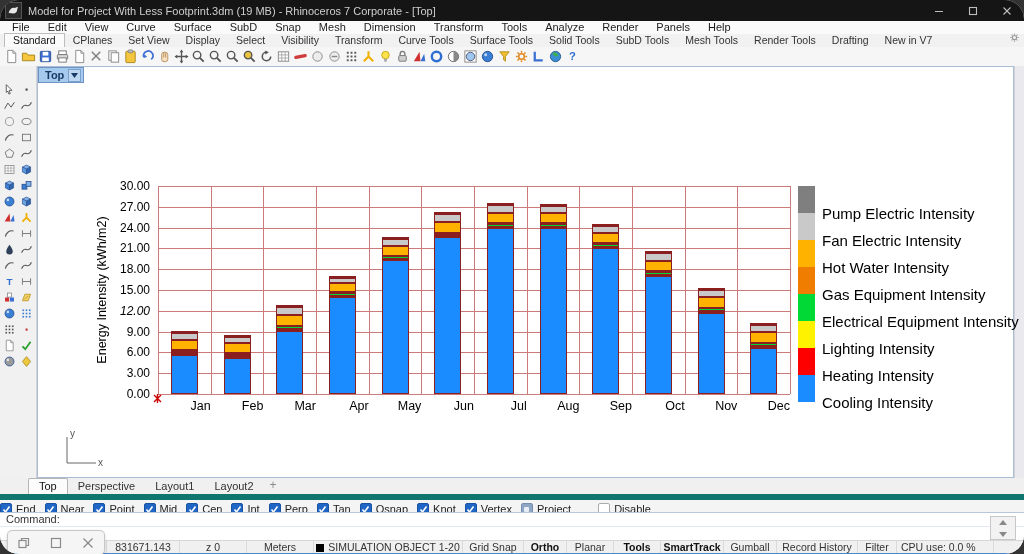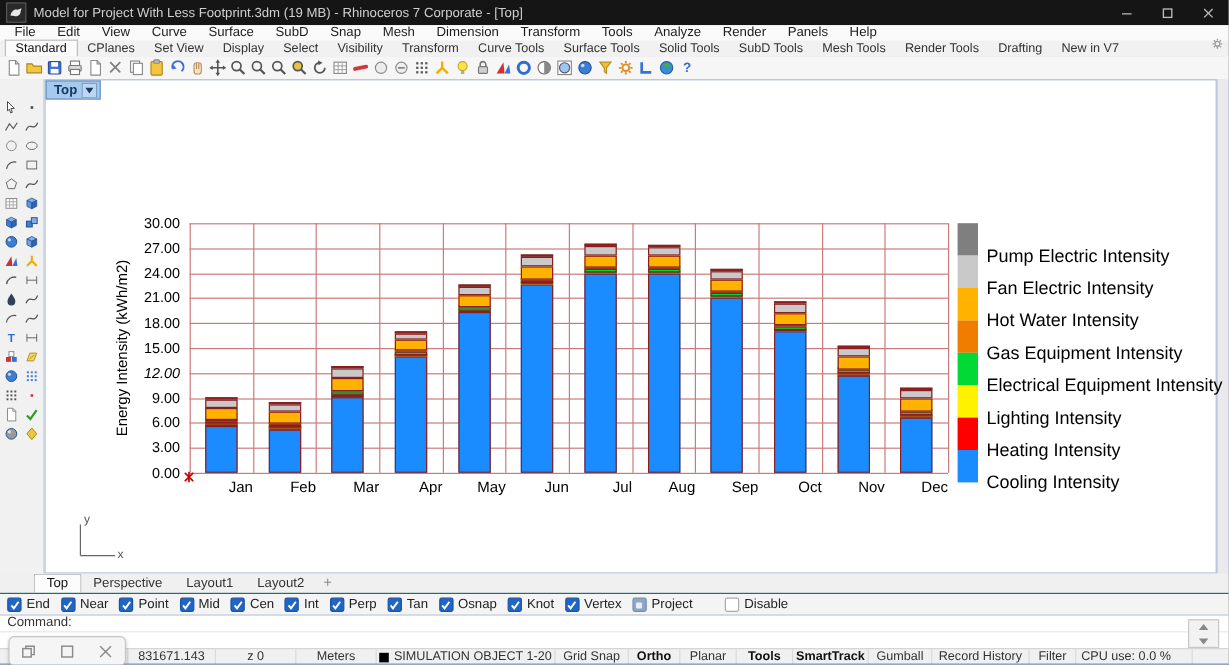--- a/index.html
+++ b/index.html
@@ -4,7 +4,7 @@
 <style>
   html,body{margin:0;padding:0;background:#333;}
   .app{position:relative;width:1024px;height:554px;background:#f0f0f0;overflow:hidden;
-       font-family:"Liberation Sans",sans-serif;-webkit-font-smoothing:antialiased;}
+       font-family:"Liberation Sans",sans-serif;border-radius:19px;-webkit-font-smoothing:antialiased;}
   
   .titlebar{position:absolute;top:0;left:0;right:0;height:21px;background:#151515;display:flex;align-items:center;}
   .tb-logo{width:15px;height:15px;margin:0 6px 0 5px;background:#2a2a2a;border:1px solid #555;display:flex;align-items:center;justify-content:center;}

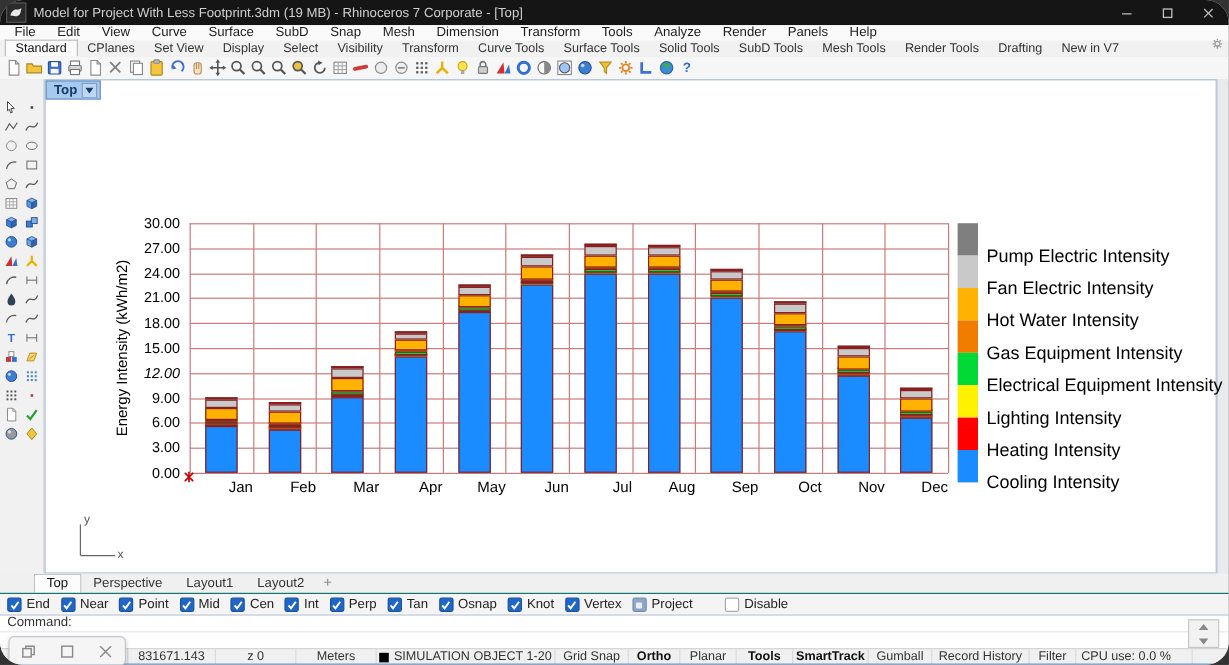--- a/index.html
+++ b/index.html
@@ -55,8 +55,8 @@
   .vptab.active{background:#fcfcfc;border:1px solid #b5b5b5;border-bottom:none;border-radius:2px 2px 0 0;color:#111;}
   .vptab-add{margin-left:6px;display:flex;align-items:center;padding-bottom:2px;}
   
-  .osnaprow{position:absolute;top:494px;left:0;right:0;height:18px;background:#f4f4f4;border-top:1px solid #0f766e;
-            display:flex;align-items:center;padding-left:6px;}
+  .osnaprow{position:absolute;top:494px;left:0;right:0;height:18px;background:#f4f4f4;border-top:6px solid #0f766e;
+            display:flex;align-items:center;}
   .osnap-item{display:flex;align-items:center;margin-right:9px;}
   .cb{width:12px;height:12px;border-radius:2px;margin-right:4px;display:flex;align-items:center;justify-content:center;box-sizing:border-box;}
   .cb.on{background:#2066c6;border:1px solid #1a53a2;}

